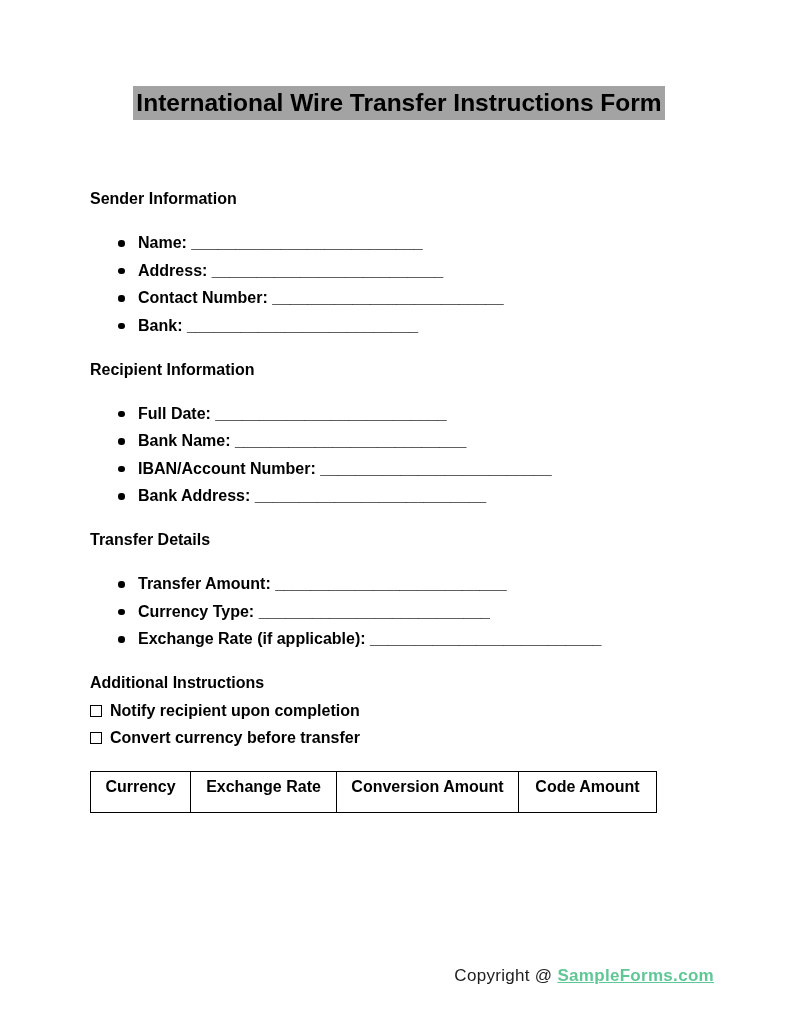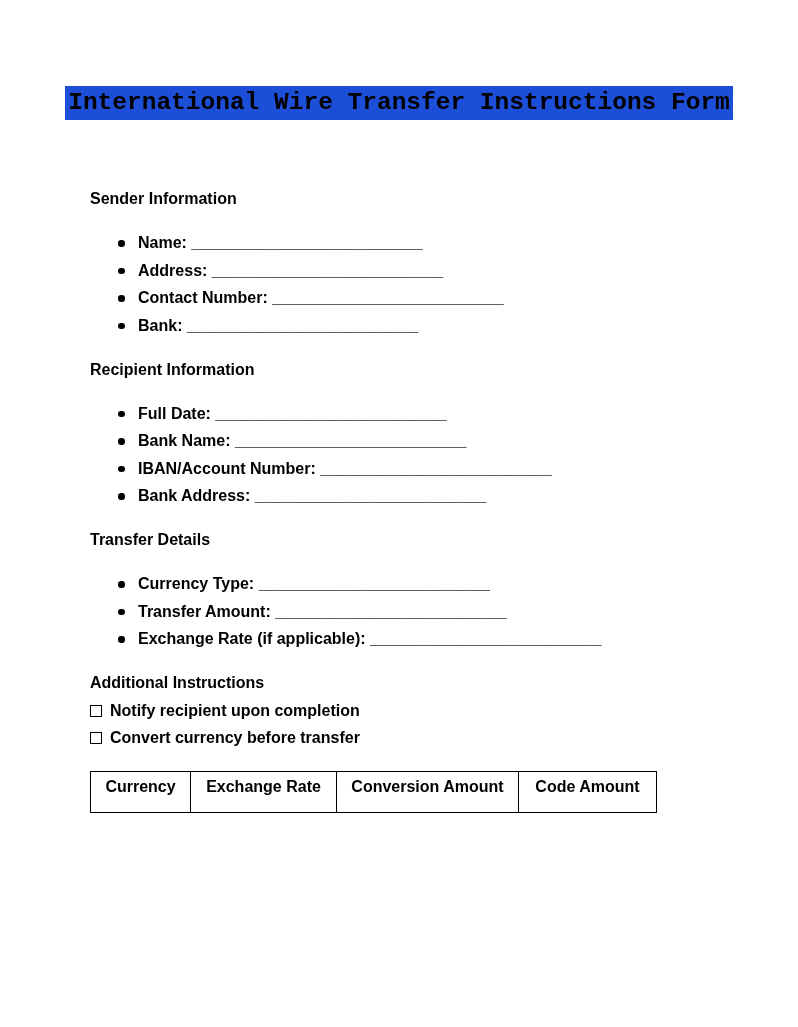--- a/index.html
+++ b/index.html
@@ -127,7 +127,7 @@
 <div class="page">
 
   <div class="title-wrap">
-    <span class="title-highlight" style="background: #1d4ed8; font-family: Liberation Mono, monospace;">International Wire Transfer Instructions Form</span>
+    <span class="title-highlight" style="background: #a3a3a3;">International Wire Transfer Instructions Form</span>
   </div>
 
   <div class="content">

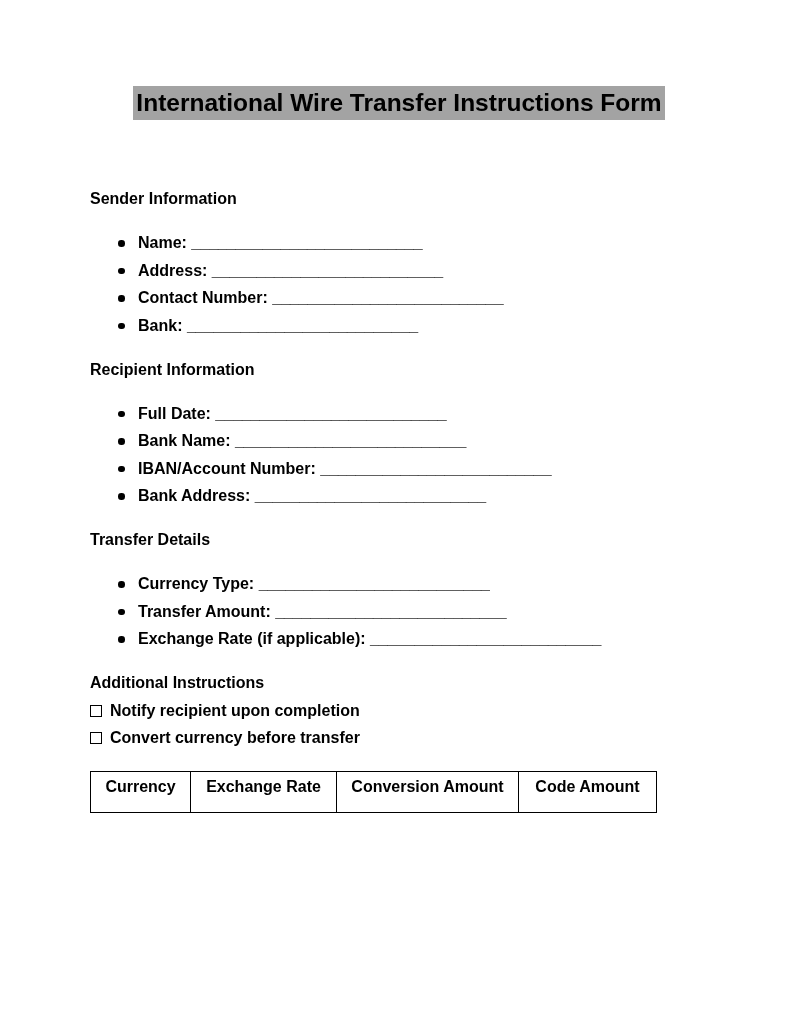--- a/index.html
+++ b/index.html
@@ -150,8 +150,8 @@
 
     <h2 class="section-heading">Transfer Details</h2>
     <ul class="field-list">
+      <li><span class="bullet"></span><span>Transfer Amount:</span> <span class="fill-line">__________________________</span></li>
       <li><span class="bullet"></span><span>Currency Type:</span> <span class="fill-line">__________________________</span></li>
-      <li><span class="bullet"></span><span>Transfer Amount:</span> <span class="fill-line">__________________________</span></li>
       <li><span class="bullet"></span><span>Exchange Rate (if applicable):</span> <span class="fill-line">__________________________</span></li>
     </ul>
 

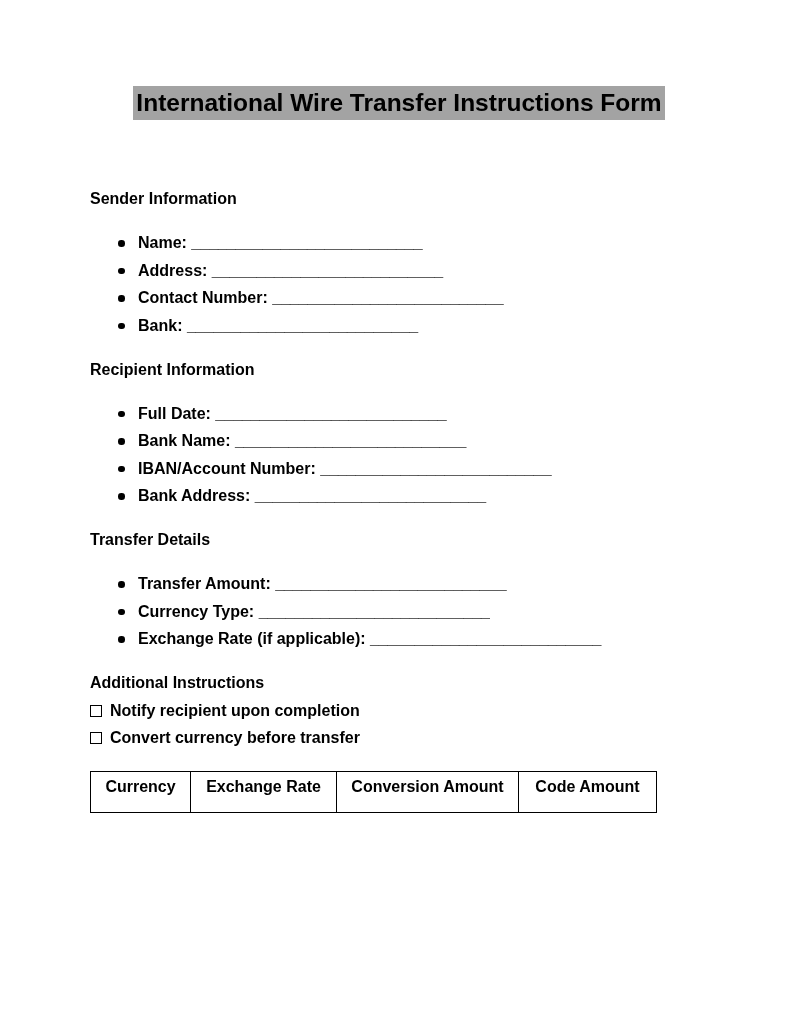--- a/index.html
+++ b/index.html
@@ -178,6 +178,9 @@
 
   </div>
 
+  <div class="footer">
+    <span>Copyright @ </span><a style="color: rgb(95, 199, 149);">SampleForms.com</a>
+  </div>
 
 </div>
 

